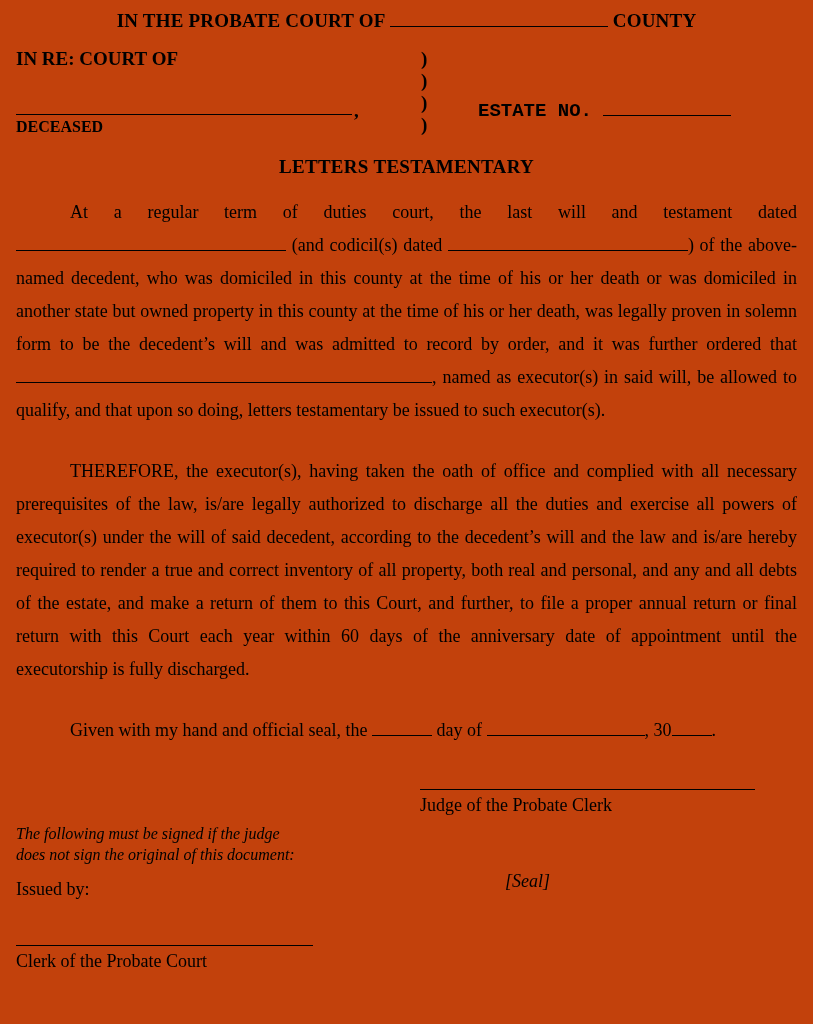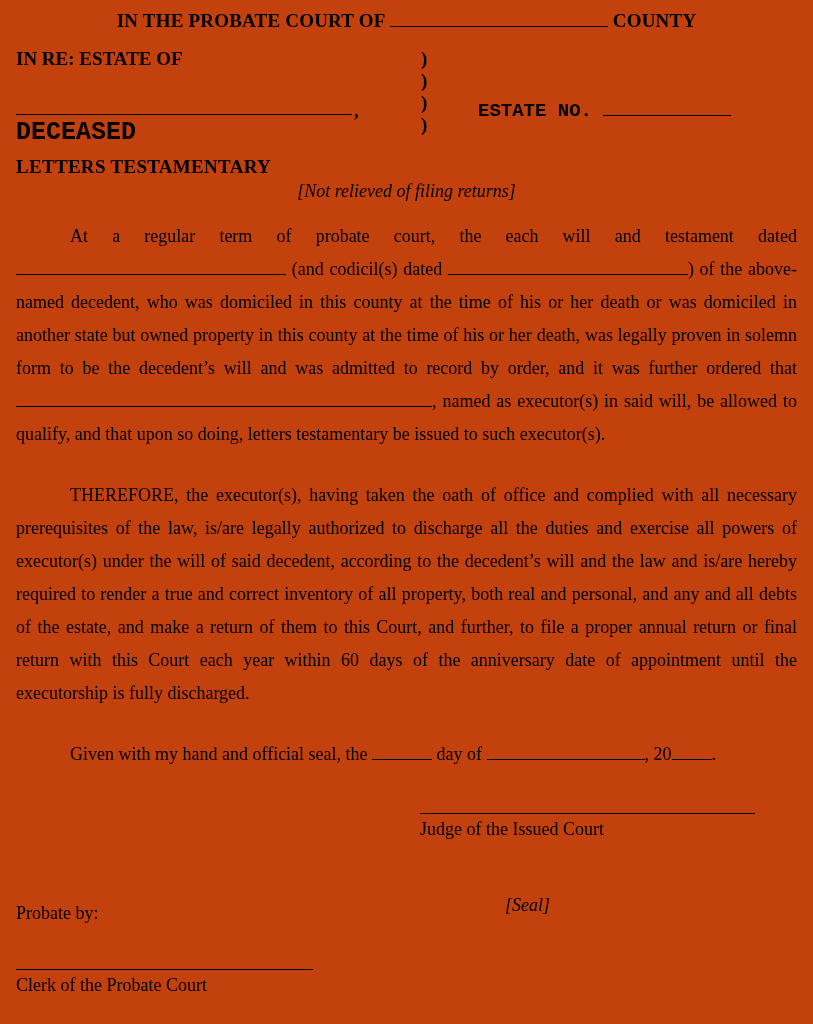--- a/index.html
+++ b/index.html
@@ -189,7 +189,7 @@
   </div>
 
   <div class="caption">
-    <div class="inre">IN RE: ESTATE OF</div>
+    <div class="inre">IN RE: COURT OF</div>
 
     <div class="parens">
       <div>)</div>

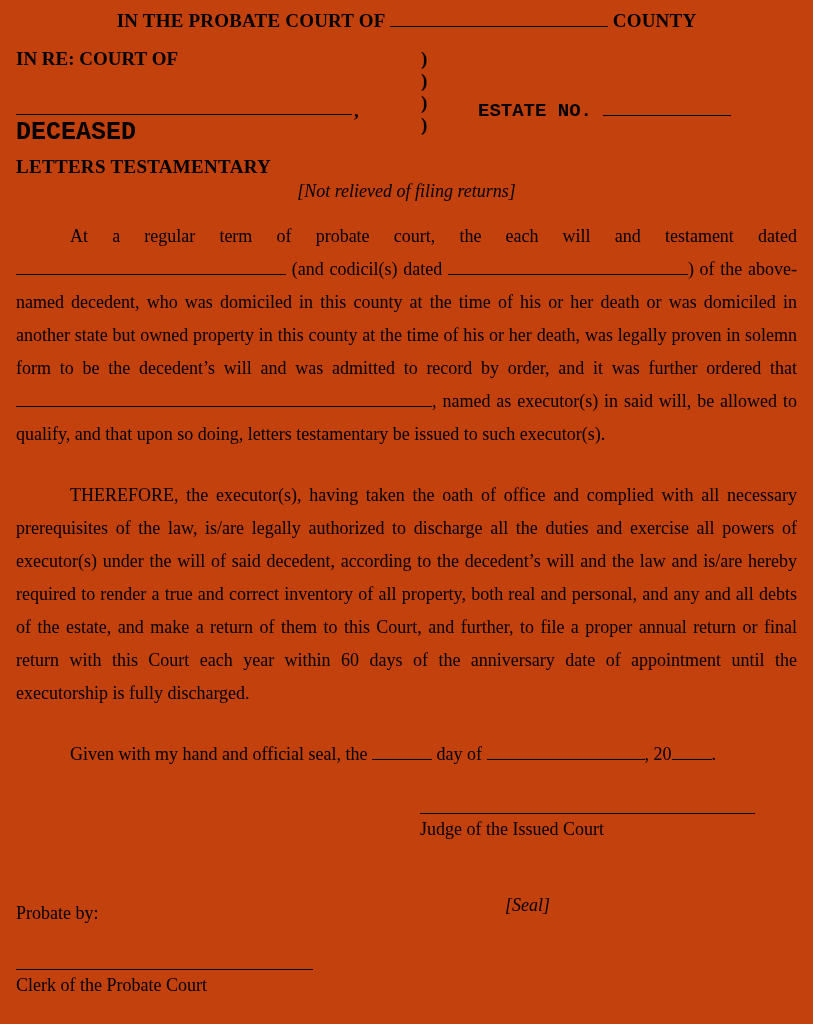--- a/index.html
+++ b/index.html
@@ -83,8 +83,7 @@
     position: absolute;
     left: 0; top: 70px;
     font-weight: bold;
-    font-size: 25px;
-    font-family: Liberation Mono, monospace;
+    font-size: 16px;
   }
 
   

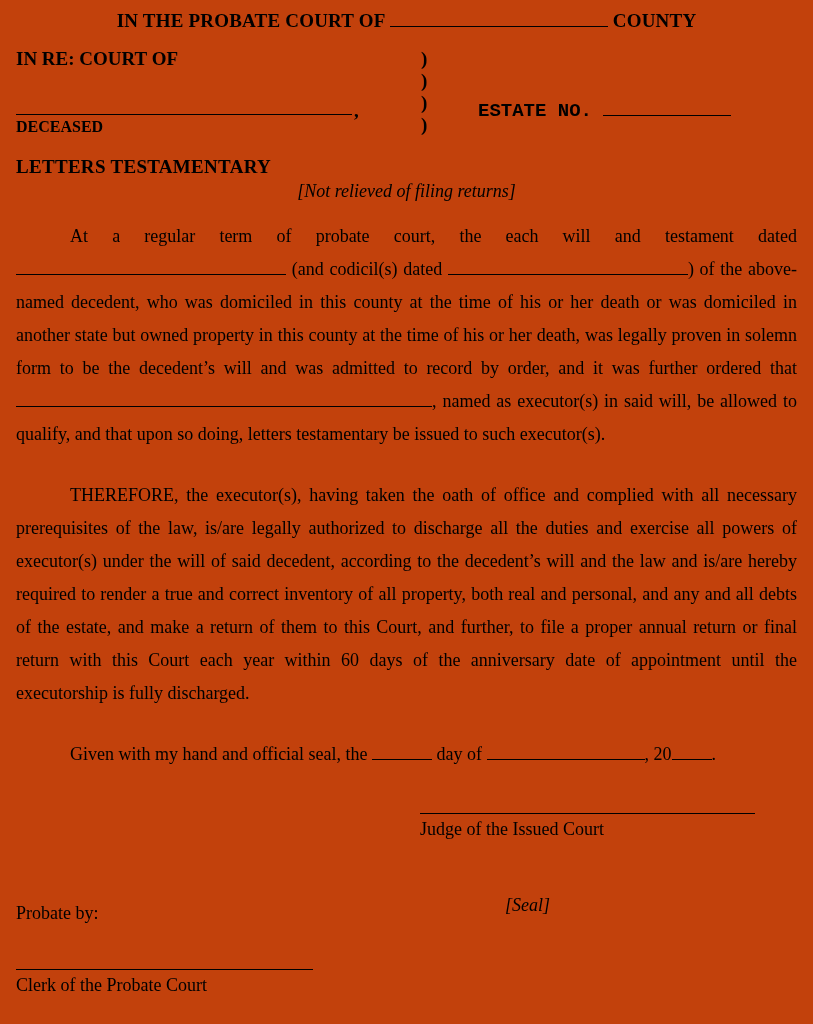--- a/index.html
+++ b/index.html
@@ -88,7 +88,7 @@
 
   
   .doc-title {
-    text-align: left;
+    text-align: center;
     font-weight: bold;
     font-size: 19px;
     margin-top: 12px;

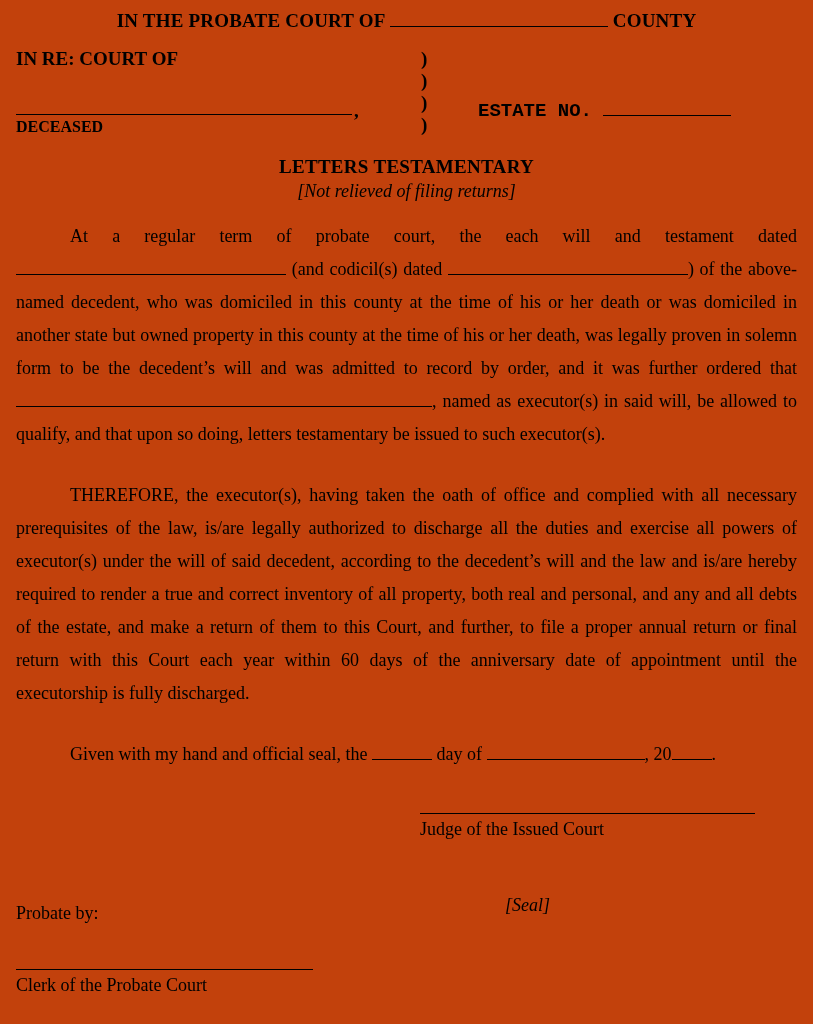--- a/index.html
+++ b/index.html
@@ -208,7 +208,6 @@
   </div>
 
   <div class="doc-title">LETTERS TESTAMENTARY</div>
-  <div class="doc-subtitle">[Not relieved of filing returns]</div>
 
   <div class="body-block">
 

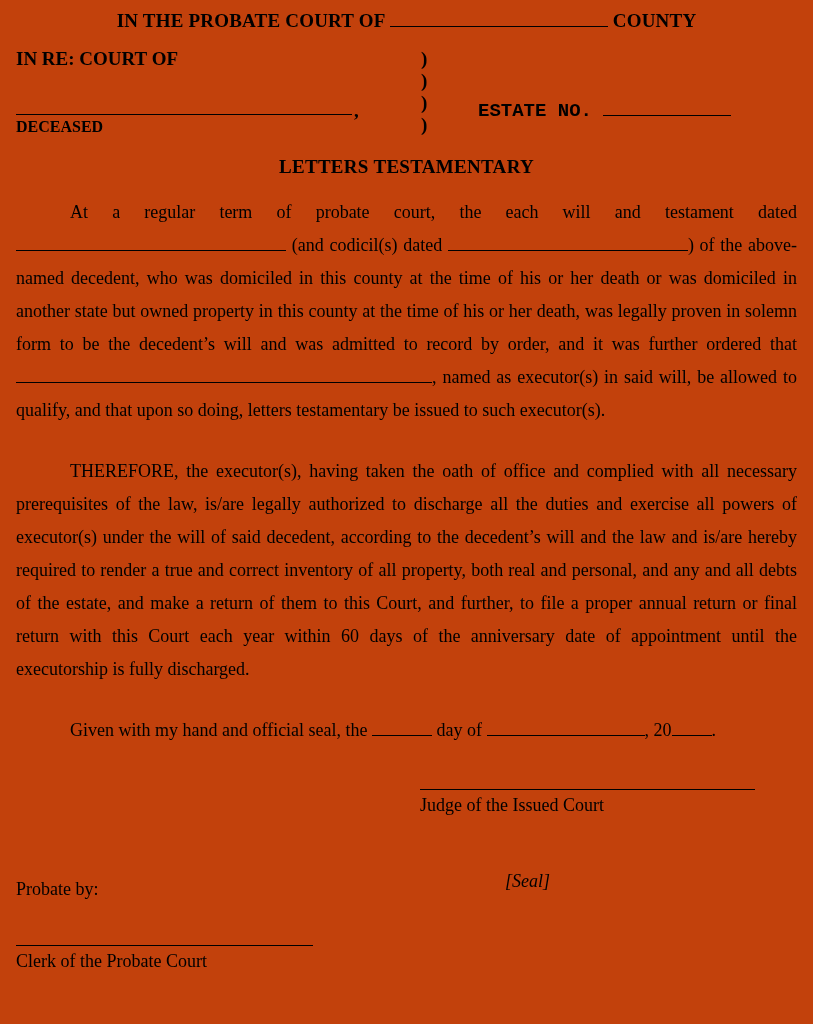--- a/index.html
+++ b/index.html
@@ -212,7 +212,7 @@
   <div class="body-block">
 
     <p class="para">
-      <span class="indent"></span><span>At a regular term of probate court, the each will and testament dated</span>
+      <span class="indent"></span><span>At a regular term of duties court, the last will and testament dated</span>
       <span class="blank blank-will"></span>
       <span>(and codicil(s) dated</span>
       <span class="blank blank-codicil"></span><span>) of the above-named decedent, who was domiciled in this county at the time of his or her death or was domiciled in another state but owned property in this county at the time of his or her death, was legally proven in solemn form to be the decedent’s will and was admitted to record by order, and it was further ordered that</span>

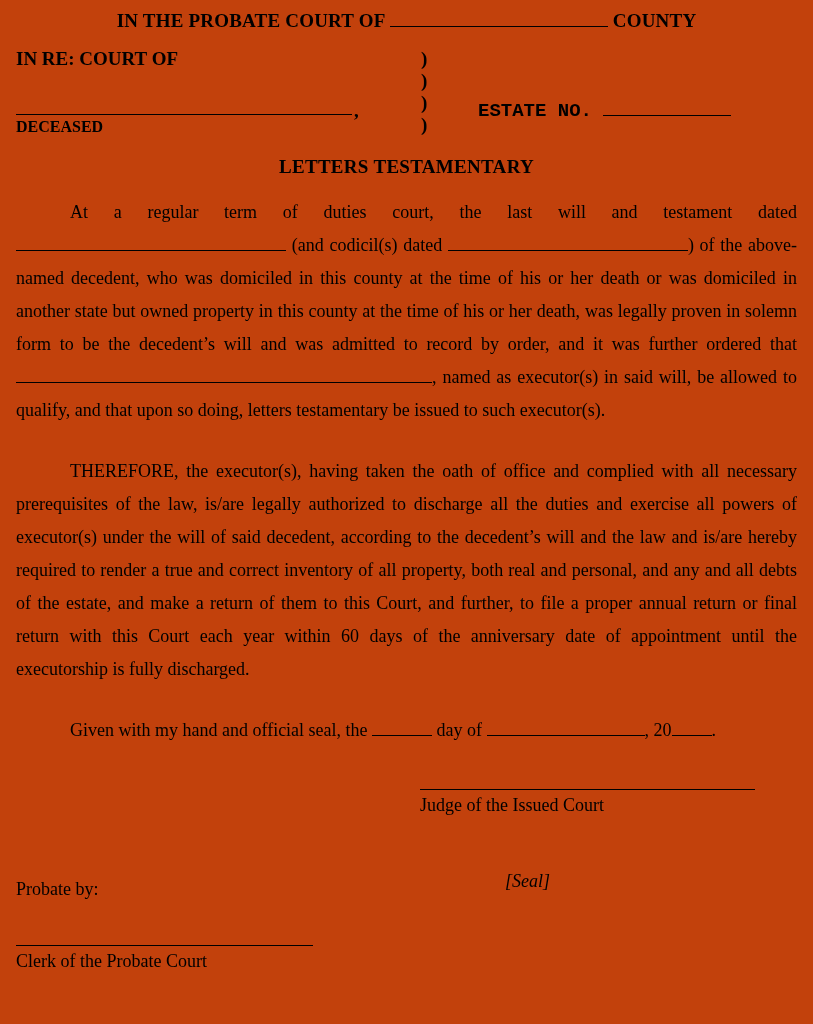--- a/index.html
+++ b/index.html
@@ -227,7 +227,7 @@
       <span class="indent"></span><span>Given with my hand and official seal, the</span>
       <span class="blank blank-day"></span>
       <span>day of</span>
-      <span class="blank blank-month"></span><span>, 20</span><span class="blank blank-year"></span><span>.</span>
+      <span class="blank blank-month"></span><span>, 30</span><span class="blank blank-year"></span><span>.</span>
     </div>
   </div>
 

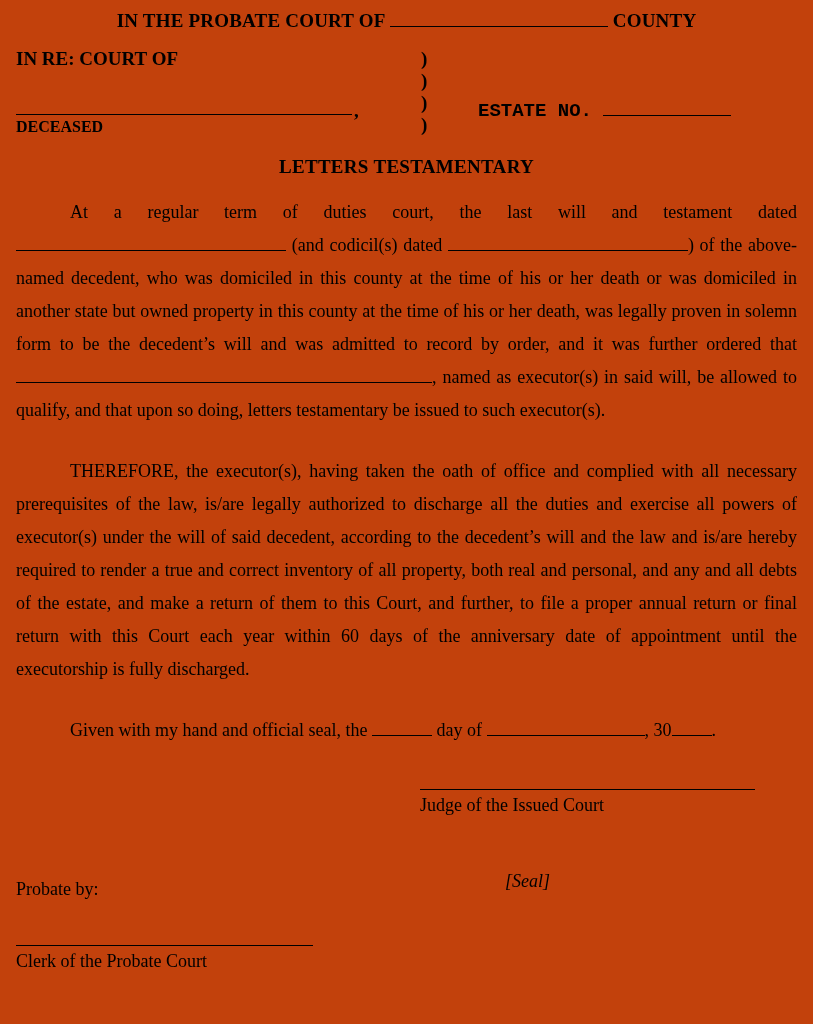--- a/index.html
+++ b/index.html
@@ -233,7 +233,7 @@
 
   <div class="sig-area">
     <div class="judge-rule"></div>
-    <div class="judge-label">Judge of the Issued Court</div>
+    <div class="judge-label">Judge of the Probate Clerk</div>
 
 
     <div class="issued-by">Probate by:</div>

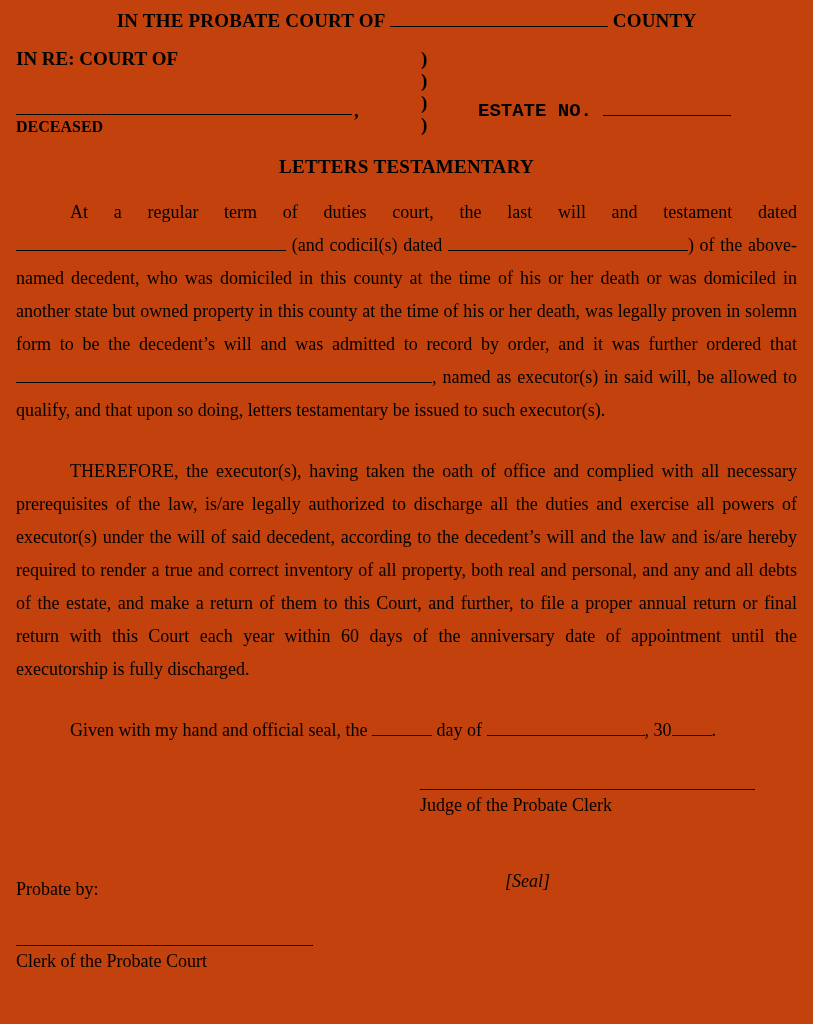--- a/index.html
+++ b/index.html
@@ -235,6 +235,10 @@
     <div class="judge-rule"></div>
     <div class="judge-label">Judge of the Probate Clerk</div>
 
+    <div class="note">
+      <div>The following must be signed if the judge</div>
+      <div>does not sign the original of this document:</div>
+    </div>
 
     <div class="issued-by">Probate by:</div>
     <div class="seal">[Seal]</div>

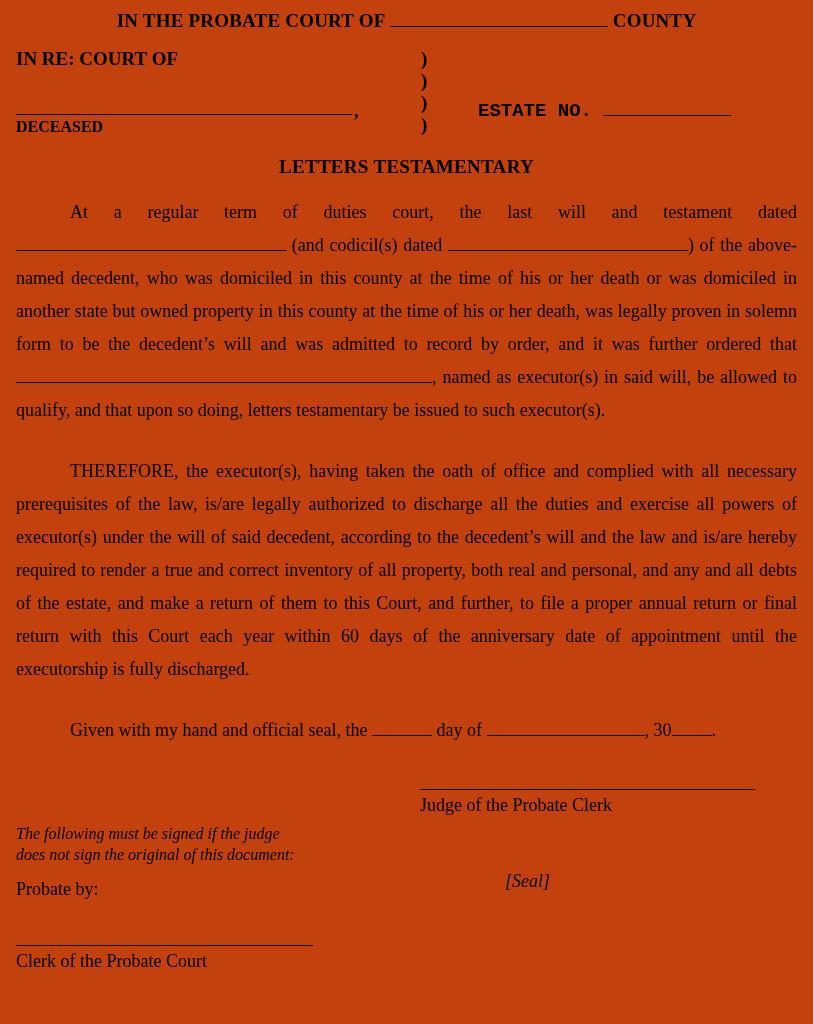--- a/index.html
+++ b/index.html
@@ -240,7 +240,7 @@
       <div>does not sign the original of this document:</div>
     </div>
 
-    <div class="issued-by">Probate by:</div>
+    <div class="issued-by">Issued by:</div>
     <div class="seal">[Seal]</div>
 
     <div class="clerk-rule"></div>

